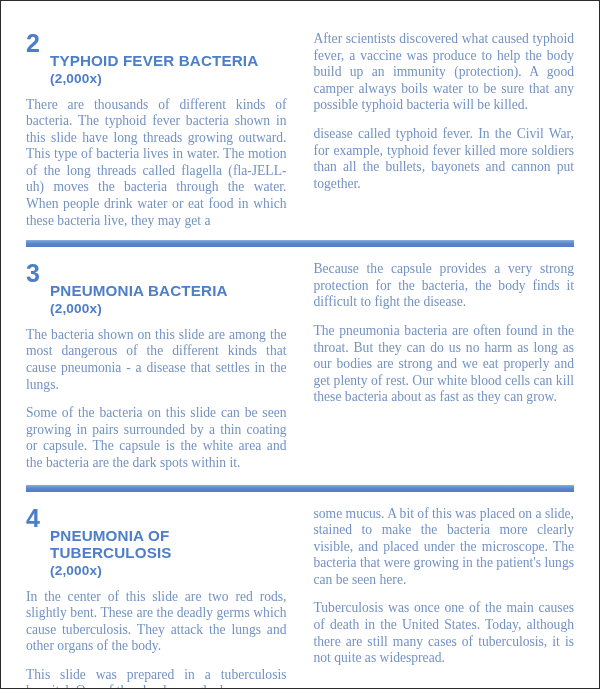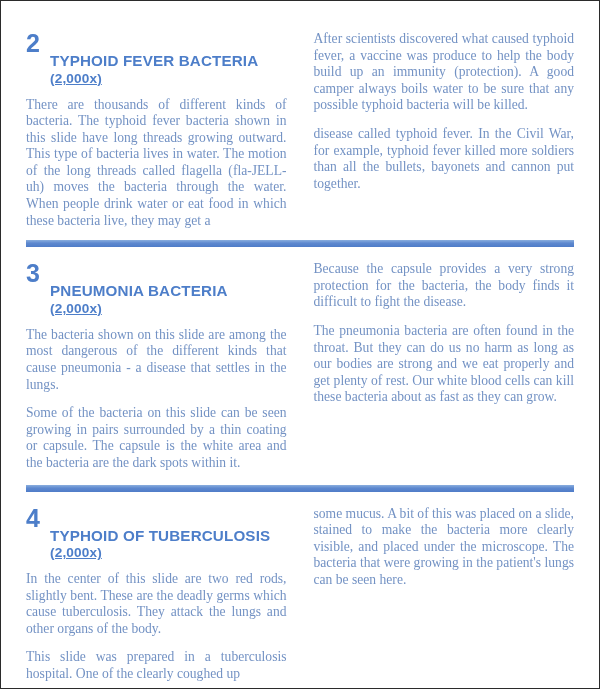--- a/index.html
+++ b/index.html
@@ -85,7 +85,7 @@
     margin-top: 20px;
   }
   .heading-title { display: block; }
-  .heading-mag { display: block; font-size: 13.6px; line-height: 17px; text-decoration: underline; }
+  .heading-mag { display: block; font-size: 13.6px; line-height: 17px; }
 
   
   p.body {

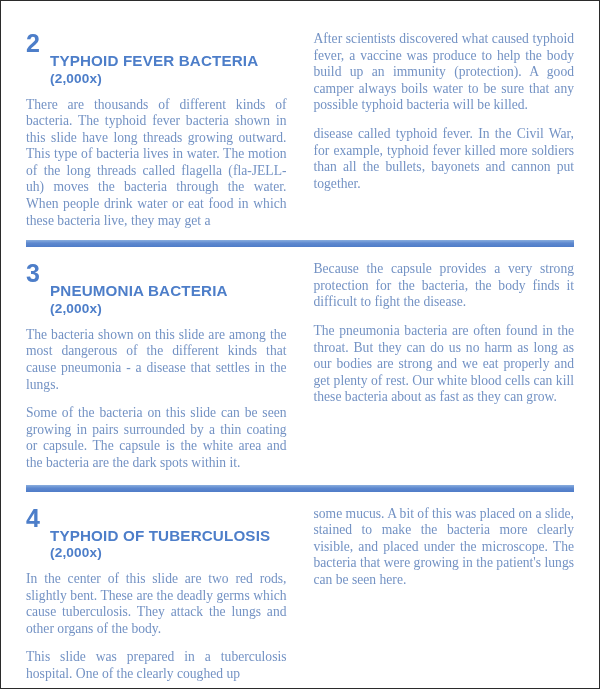--- a/index.html
+++ b/index.html
@@ -157,7 +157,7 @@
           <div class="heading">
             <div class="sec-num">4</div>
             <div class="heading-text">
-              <span class="heading-title">TYPHOID OF TUBERCULOSIS</span>
+              <span class="heading-title">PNEUMONIA OF TUBERCULOSIS</span>
               <span class="heading-mag">(2,000x)</span>
             </div>
           </div>

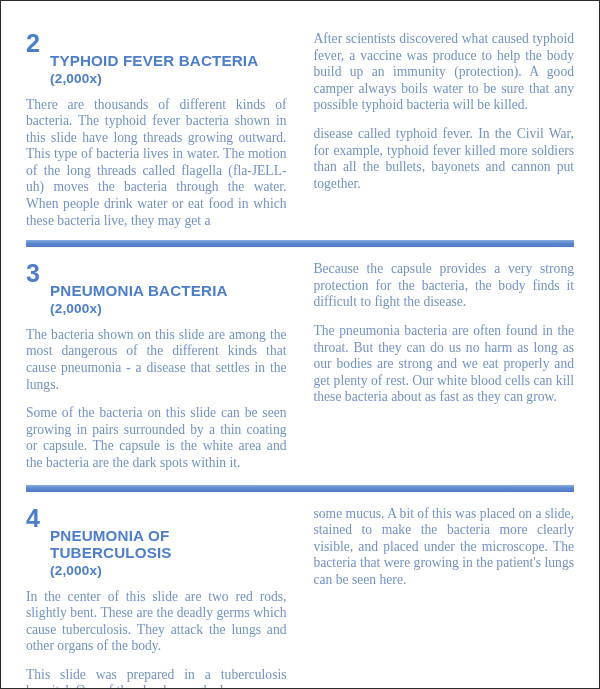--- a/index.html
+++ b/index.html
@@ -166,6 +166,7 @@
         </div>
         <div class="col">
           <p class="body">some mucus. A bit of this was placed on a slide, stained to make the bacteria more clearly visible, and placed under the microscope. The bacteria that were growing in the patient's lungs can be seen here.</p>
+          <p class="body">Tuberculosis was once one of the main causes of death in the United States. Today, although there are still many cases of tuberculosis, it is not quite as widespread.</p>
         </div>
       </div>
     </div>

